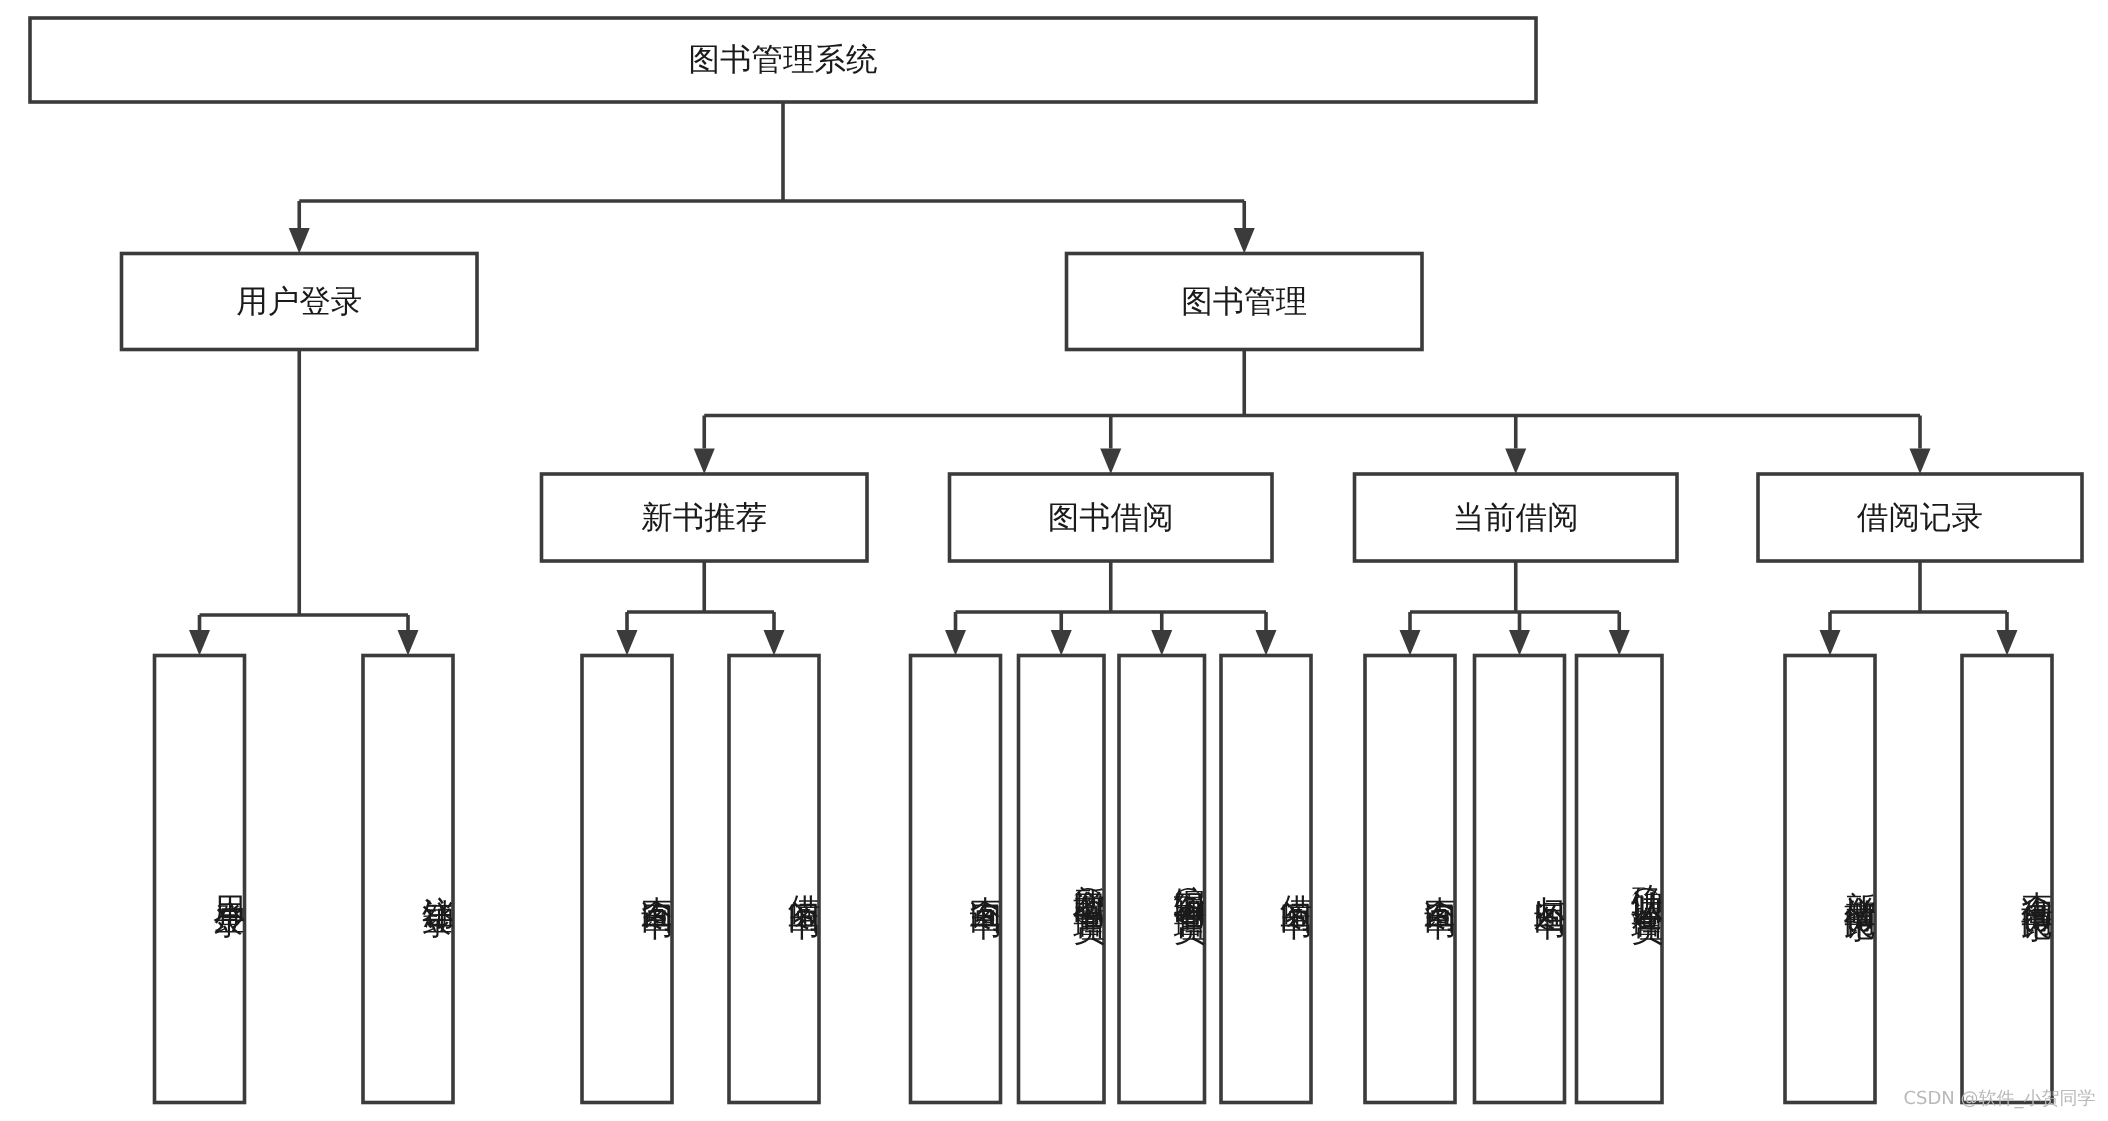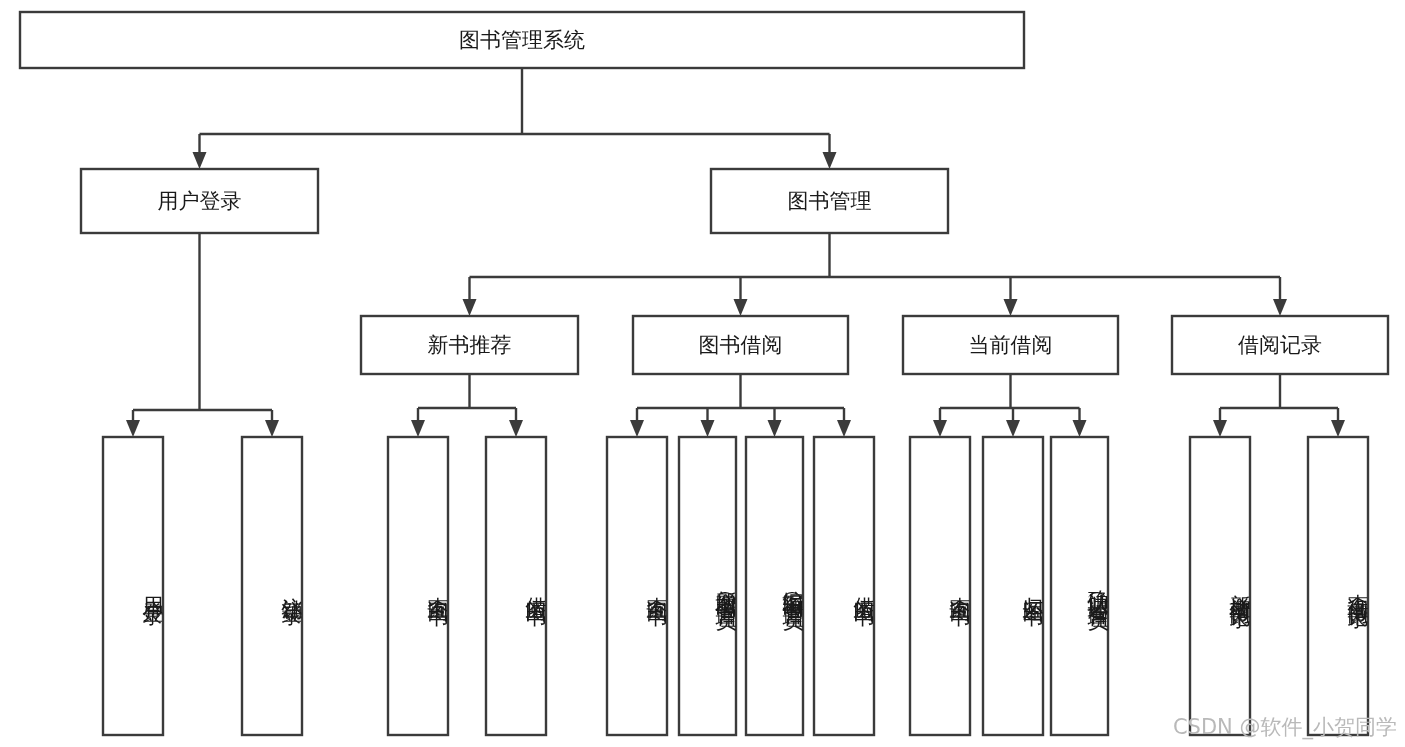--- a/index.html
+++ b/index.html
@@ -69,7 +69,7 @@
     right: 8px;
     bottom: 6px;
     font-family: "DejaVu Sans", "Liberation Sans", sans-serif;
-    font-size: 21px;
+    font-size: 12px;
     color: #b9b9b9;
     white-space: nowrap;
     user-select: none;

